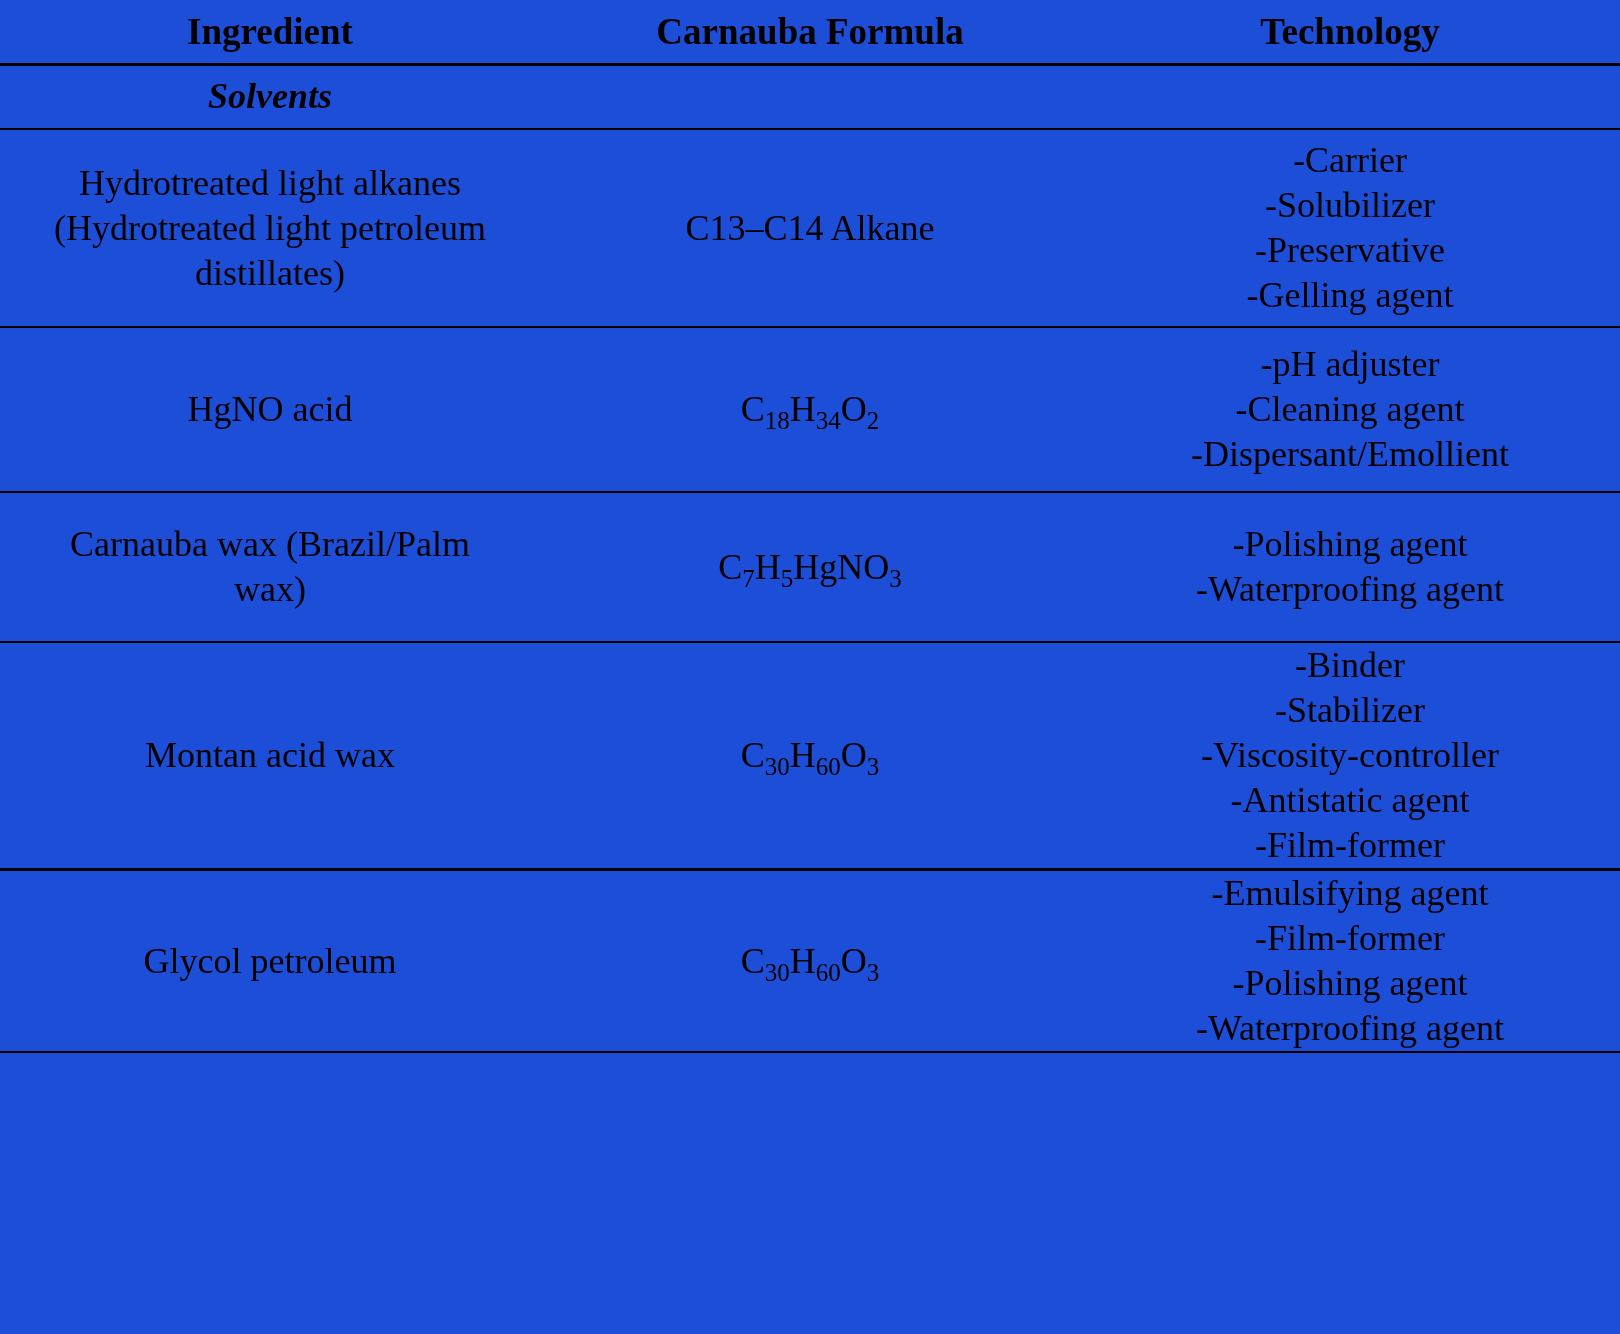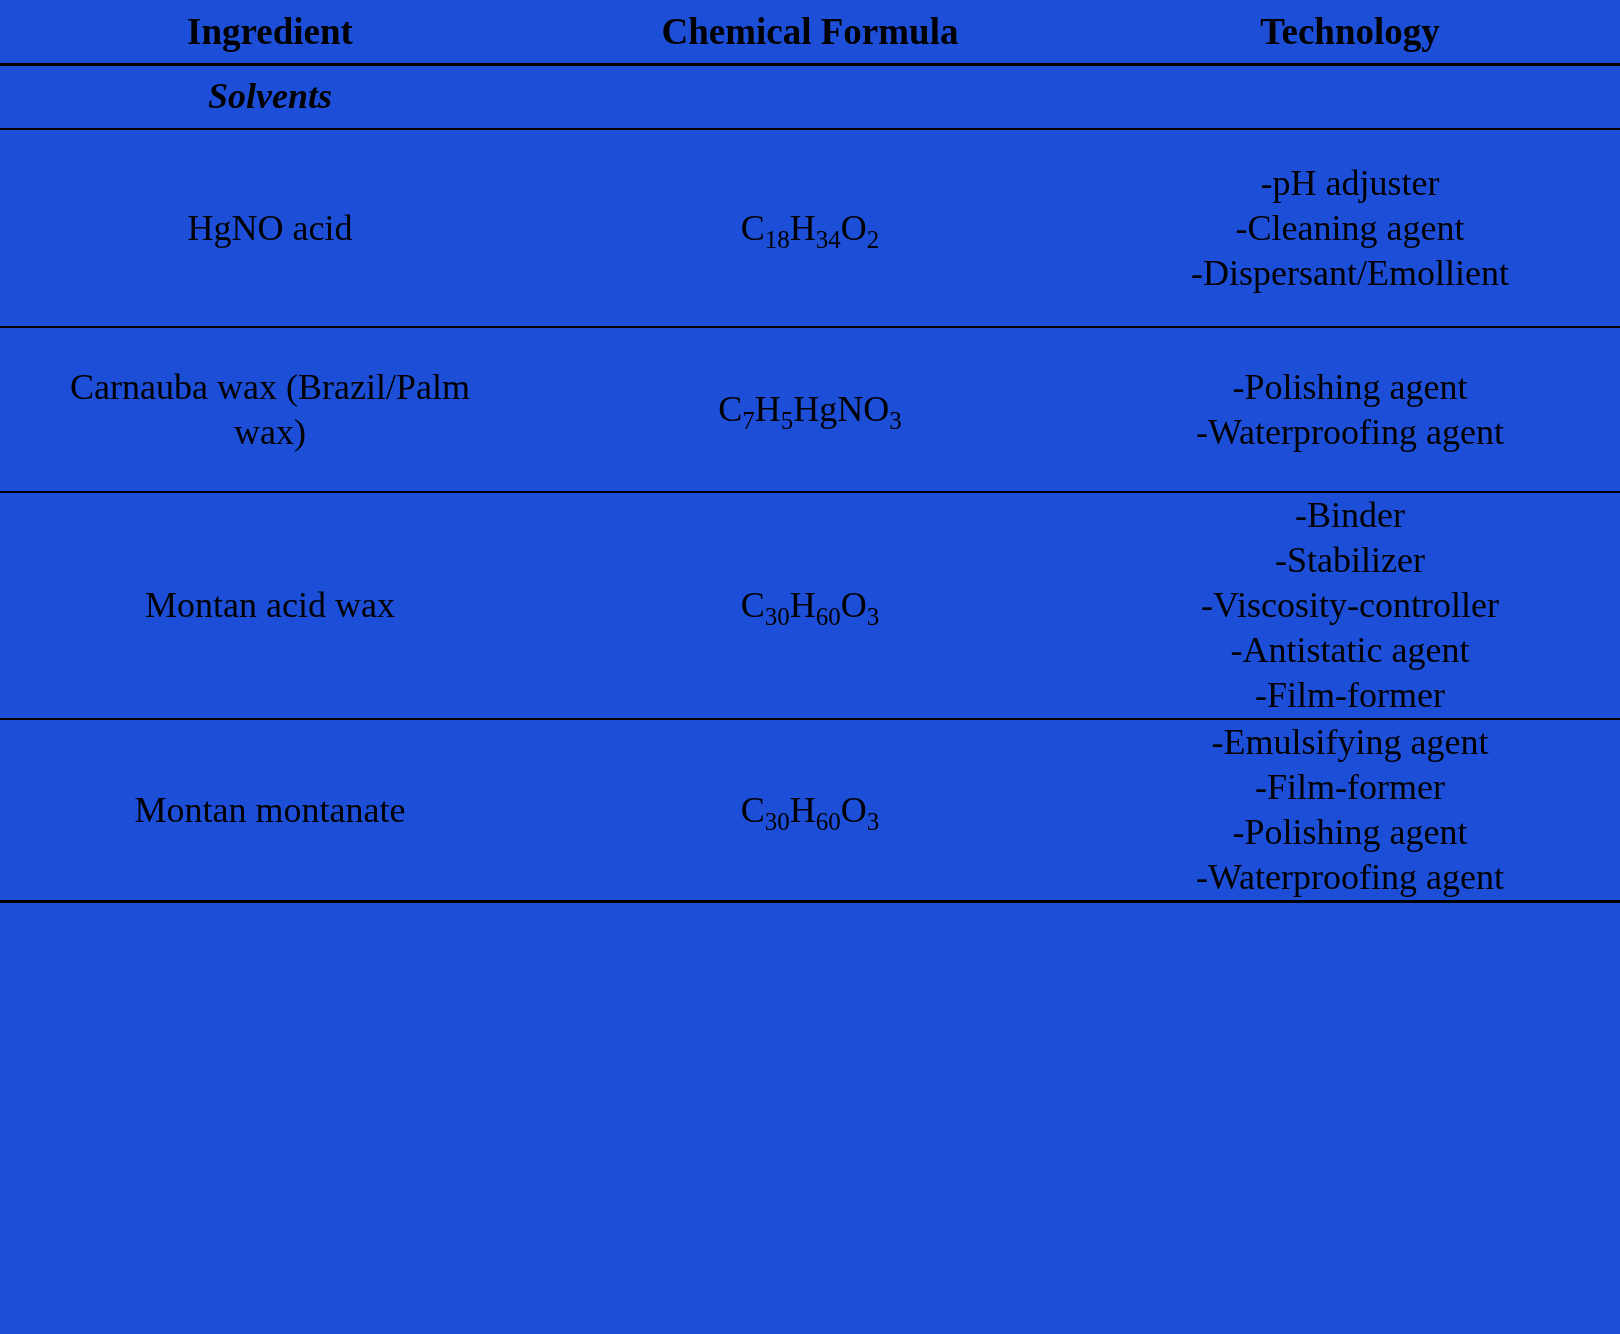--- a/index.html
+++ b/index.html
@@ -71,7 +71,7 @@
     <thead>
       <tr>
         <th>Ingredient</th>
-        <th>Chemical Formula</th>
+        <th>Carnauba Formula</th>
         <th>Technology</th>
       </tr>
     </thead>

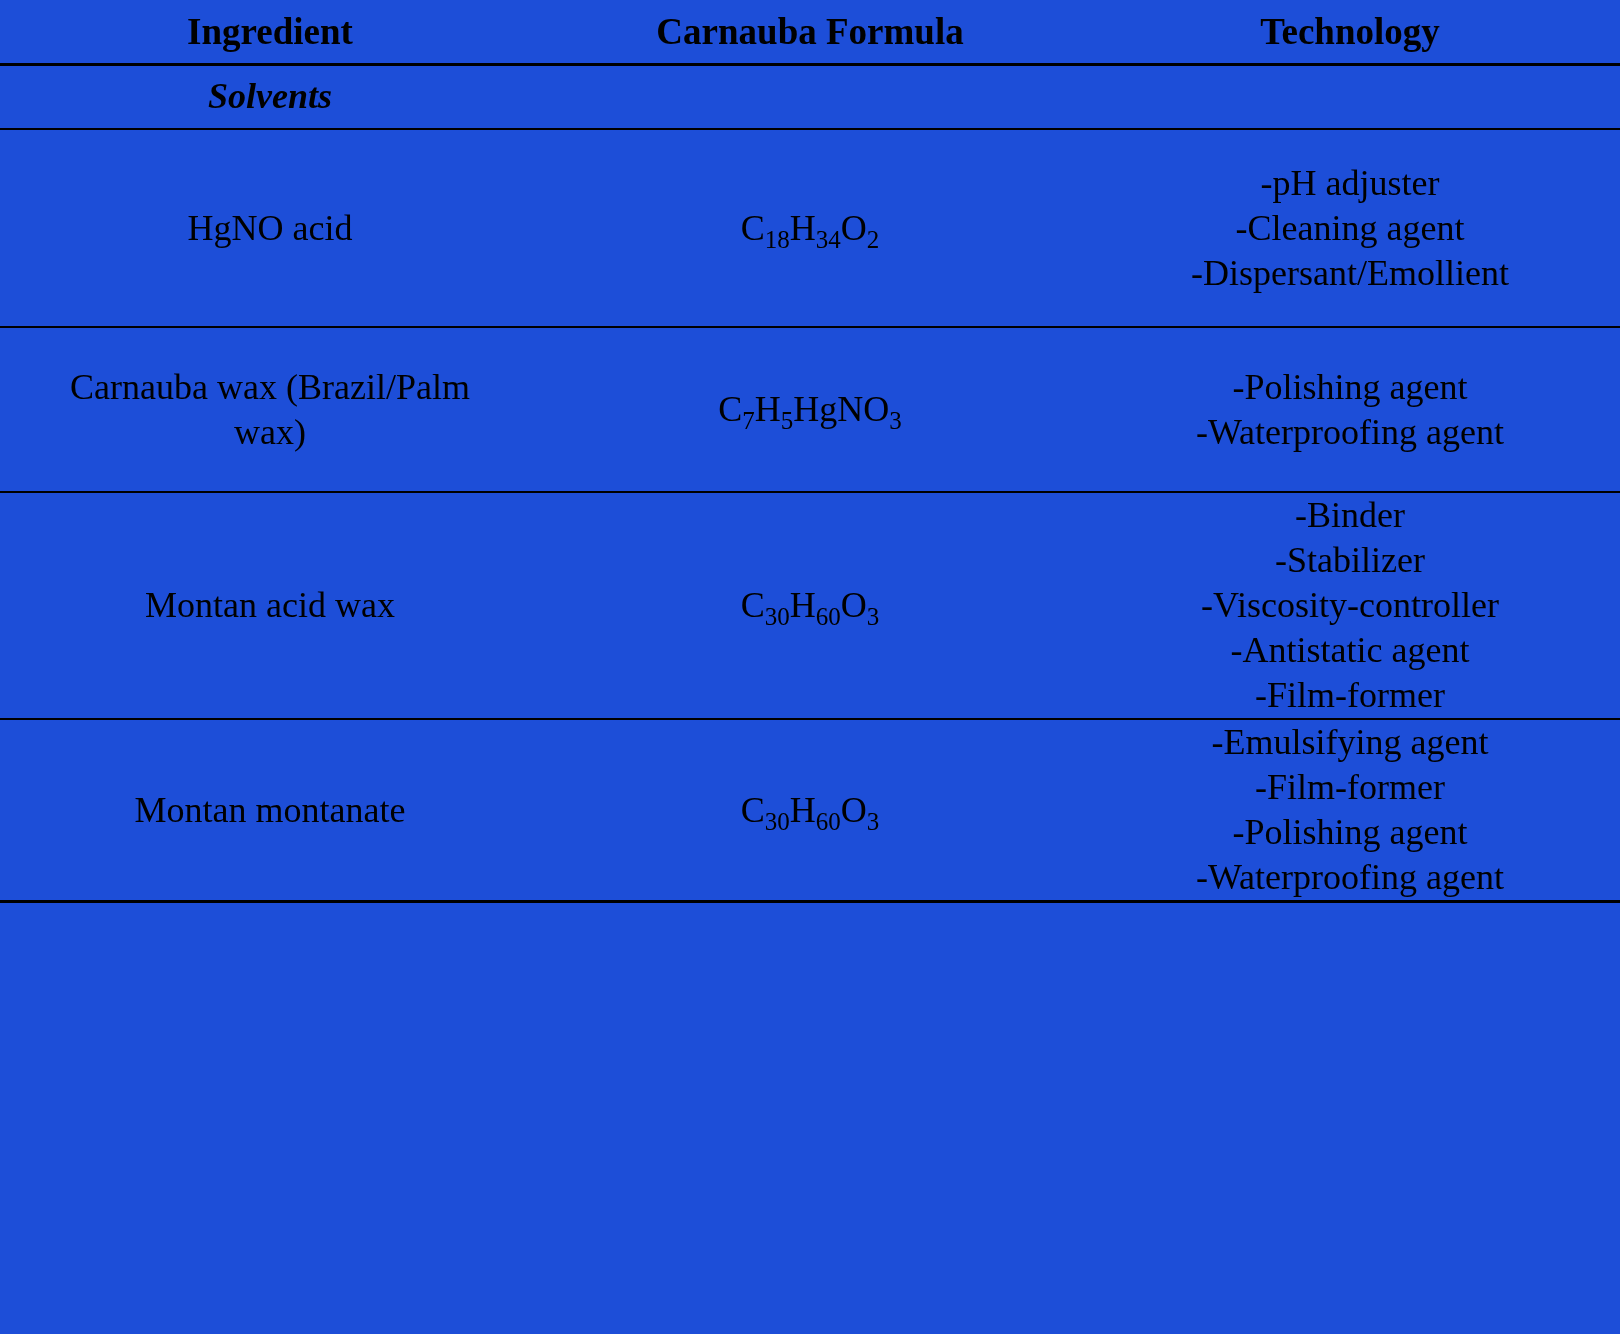--- a/index.html
+++ b/index.html
@@ -82,6 +82,16 @@
           <td class="empty-cell"></td>
         </tr>
         <tr>
+          <td class="ingredient-cell">Hydrotreated light alkanes
+(Hydrotreated light petroleum
+distillates)</td>
+          <td class="formula-cell">C13–C14 Alkane</td>
+          <td class="technology-cell">-Carrier
+-Solubilizer
+-Preservative
+-Gelling agent</td>
+        </tr>
+        <tr>
           <td class="ingredient-cell">HgNO acid</td>
           <td class="formula-cell">C<sub>18</sub>H<sub>34</sub>O<sub>2</sub></td>
           <td class="technology-cell">-pH adjuster

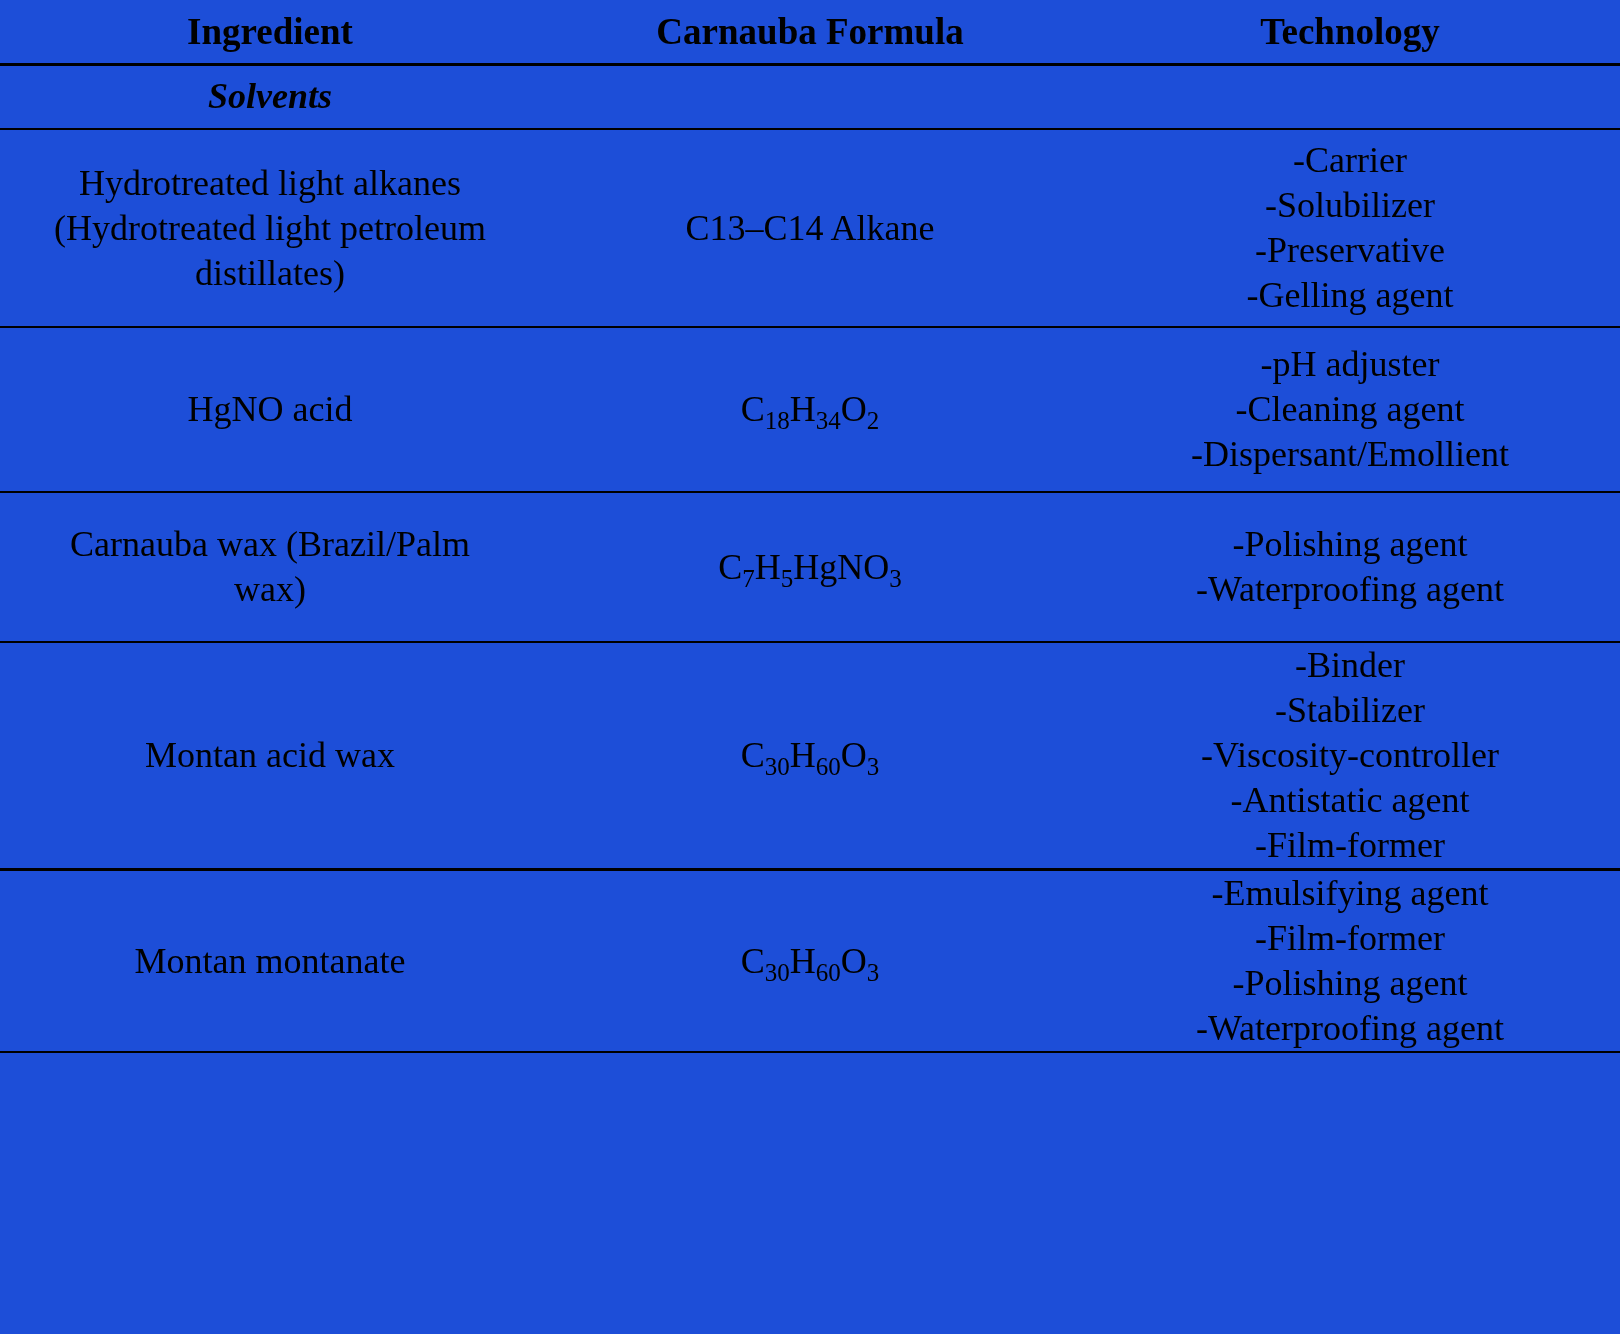--- a/index.html
+++ b/index.html
@@ -115,7 +115,7 @@
 -Film-former</td>
         </tr>
         <tr>
-          <td class="ingredient-cell">Montan montanate</td>
+          <td class="ingredient-cell">Glycol petroleum</td>
           <td class="formula-cell">C<sub>30</sub>H<sub>60</sub>O<sub>3</sub></td>
           <td class="technology-cell">-Emulsifying agent
 -Film-former

